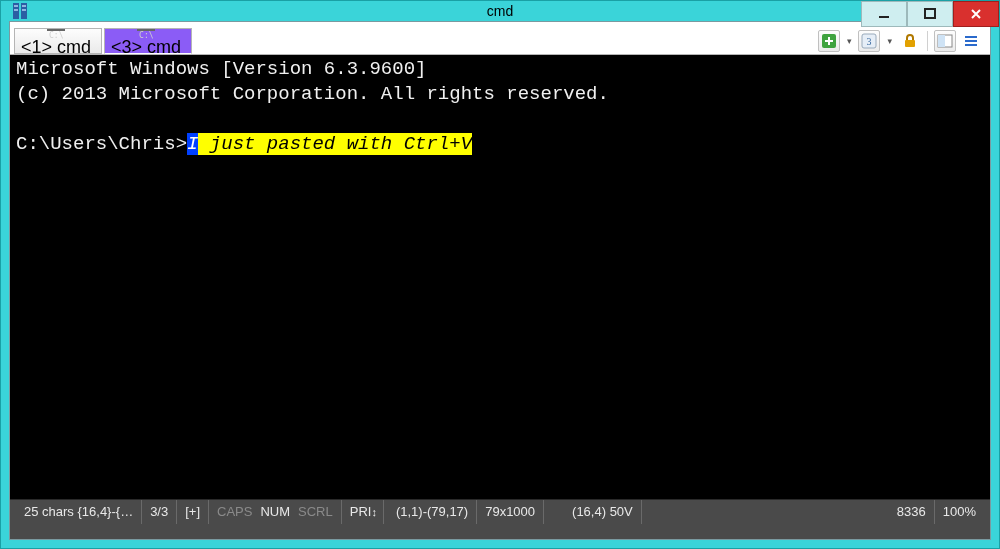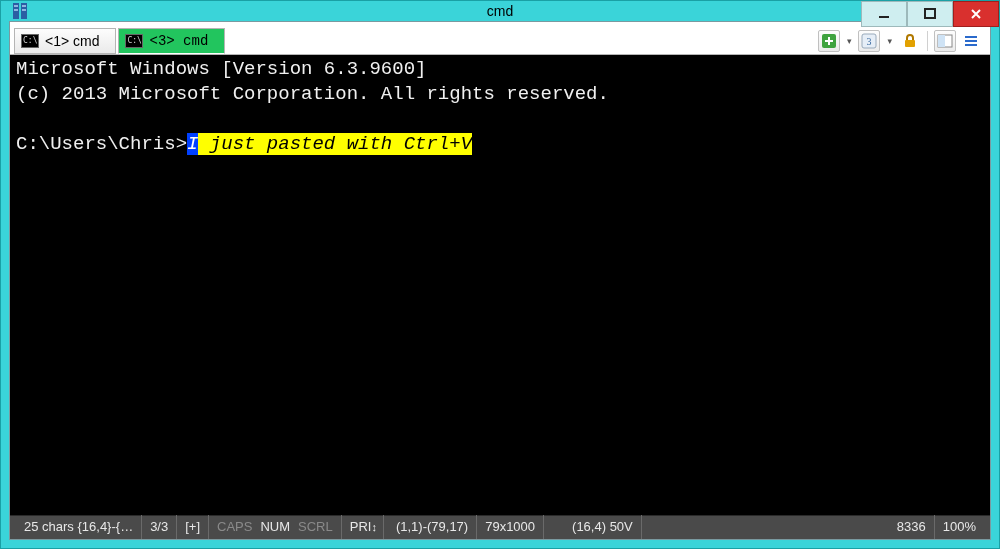--- a/index.html
+++ b/index.html
@@ -61,12 +61,13 @@
   .tab {
     display: flex; align-items: center;
     height: 26px;
-    padding: 0 16px 0 6px;
+    padding: 0 10px 0 6px;
     border: 1px solid #b5b5b5;
     background: linear-gradient(#fdfdfd,#eaeaea);
-    font-size: 14px; color: #000;
+    font-size: 18px; color: #000;
     gap: 6px;
     border-bottom: 1px solid #b5b5b5;
+    flex-direction: column;
   }
   .tab.active {
     background: #22c55e;

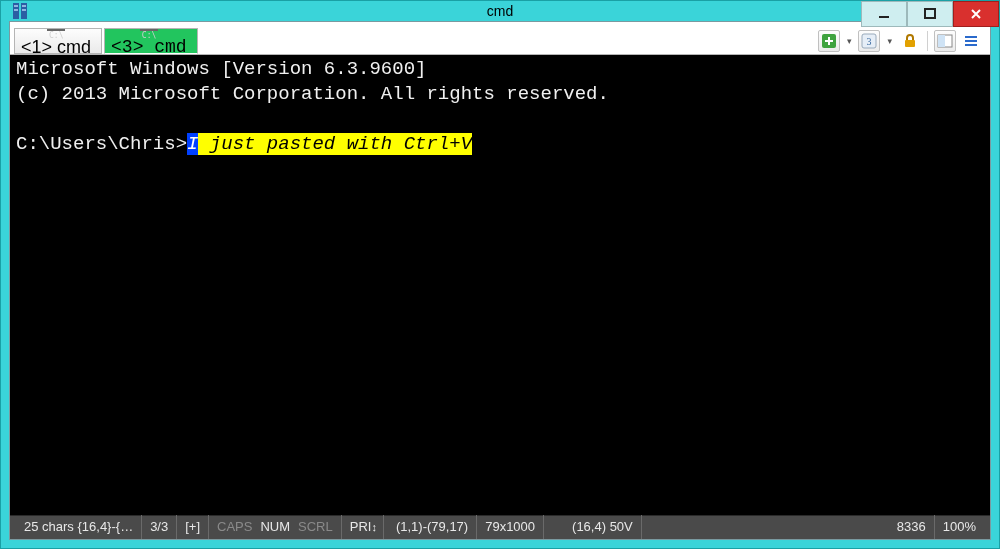--- a/index.html
+++ b/index.html
@@ -70,9 +70,9 @@
     flex-direction: column;
   }
   .tab.active {
-    background: #22c55e;
+    background: #8b5cf6;
     border-bottom: 1px solid #fff;
-    position: relative; z-index: 2; font-family: Liberation Mono, monospace;
+    position: relative; z-index: 2;
   }
   .tab-icon {
     width: 18px; height: 14px;

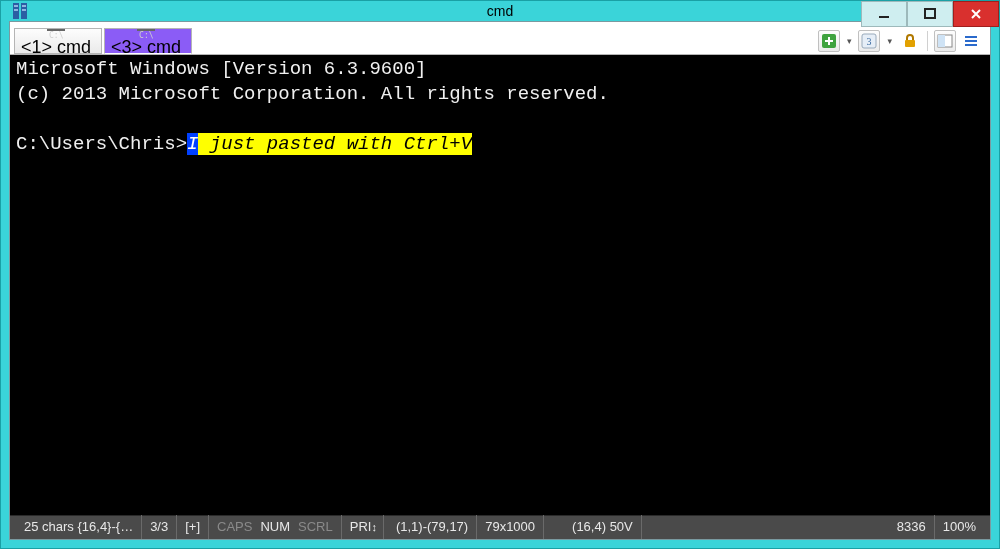--- a/index.html
+++ b/index.html
@@ -122,10 +122,10 @@
 
   
   .statusbar {
-    height: 24px;
+    height: 40px;
     background: #4a4a4a;
     color: #e8e8e8;
-    display: flex; align-items: flex-end;
+    display: flex; align-items: flex-start;
     font: 13px/24px "Segoe UI", Tahoma, sans-serif;
     border-top: 1px solid #2a2a2a;
     padding: 0 6px;

